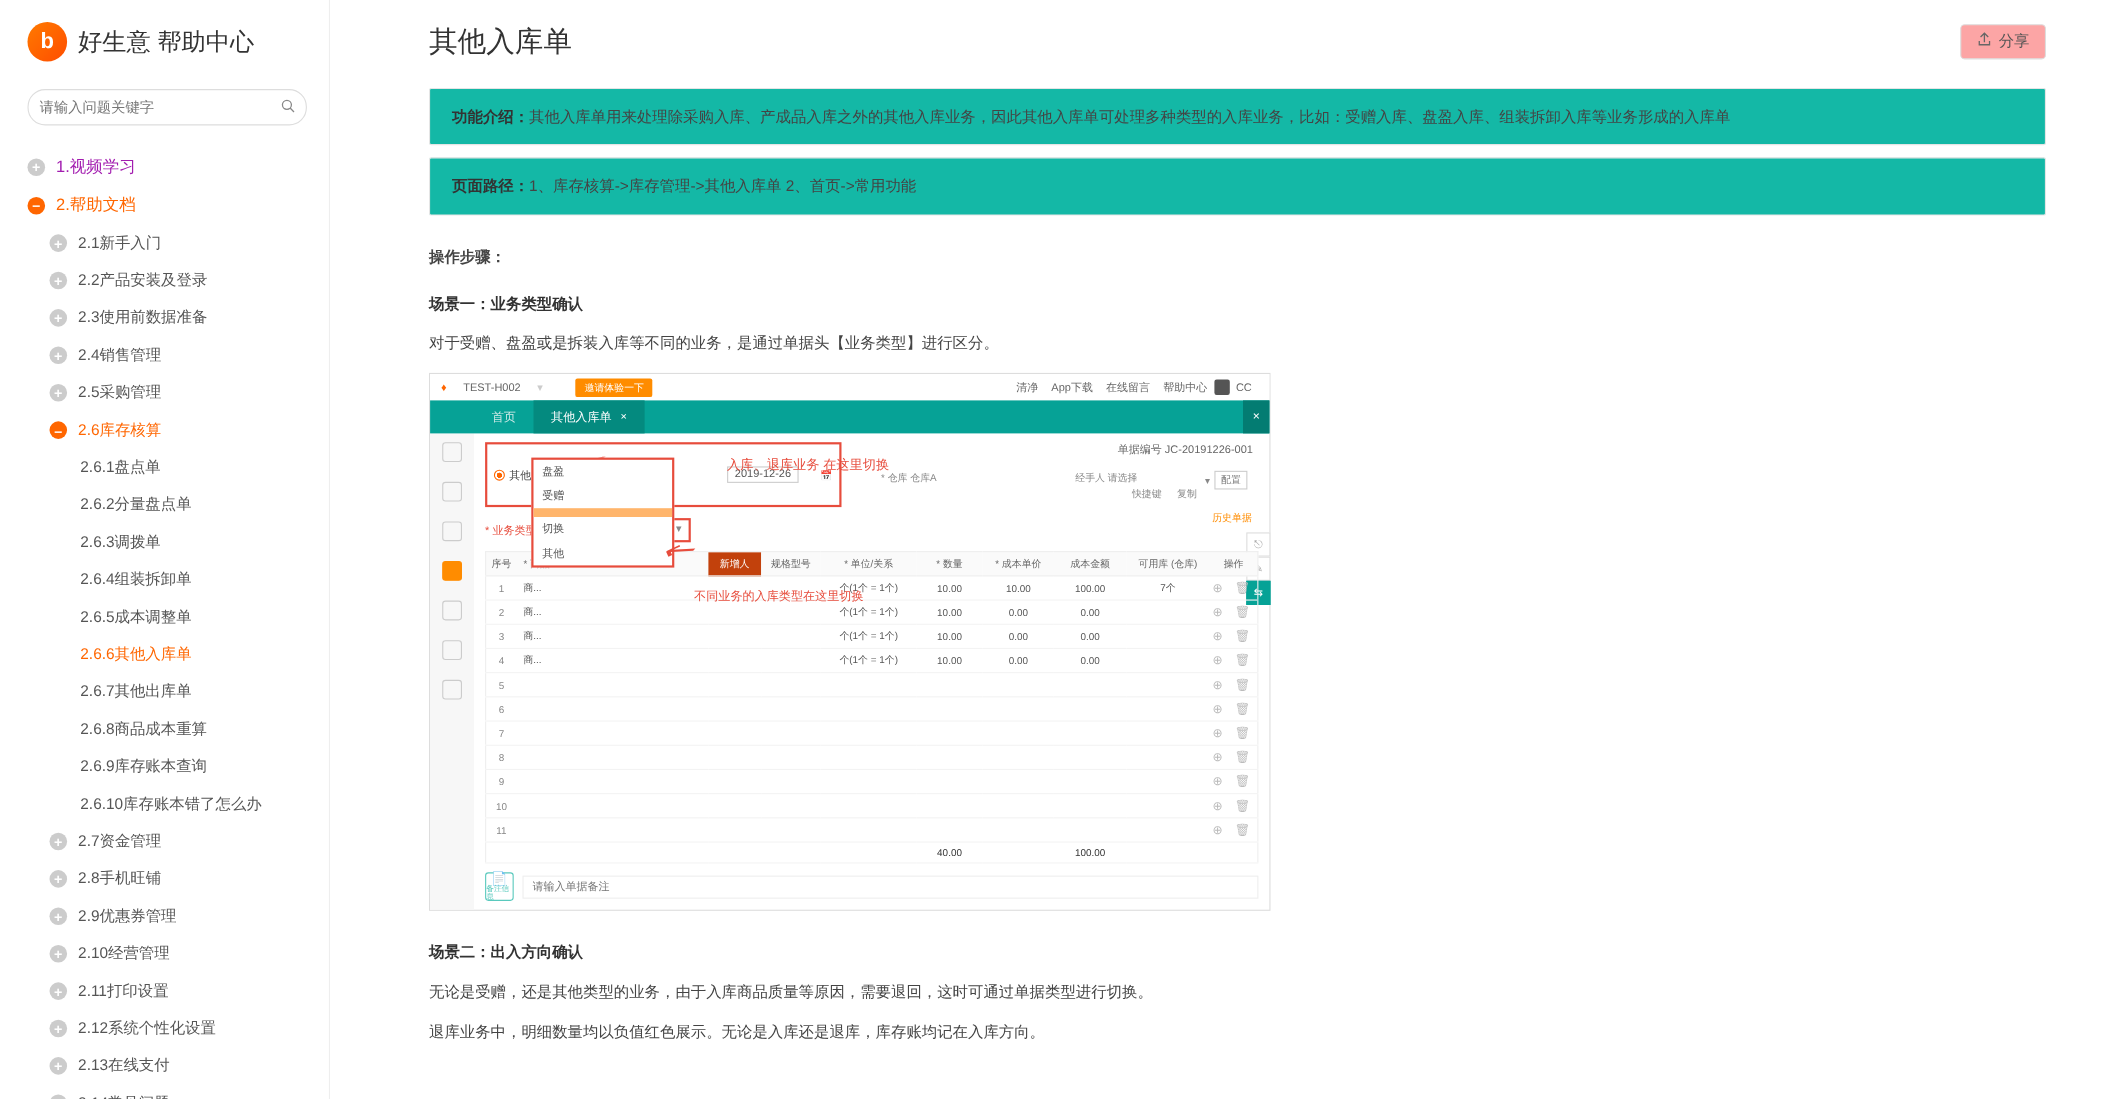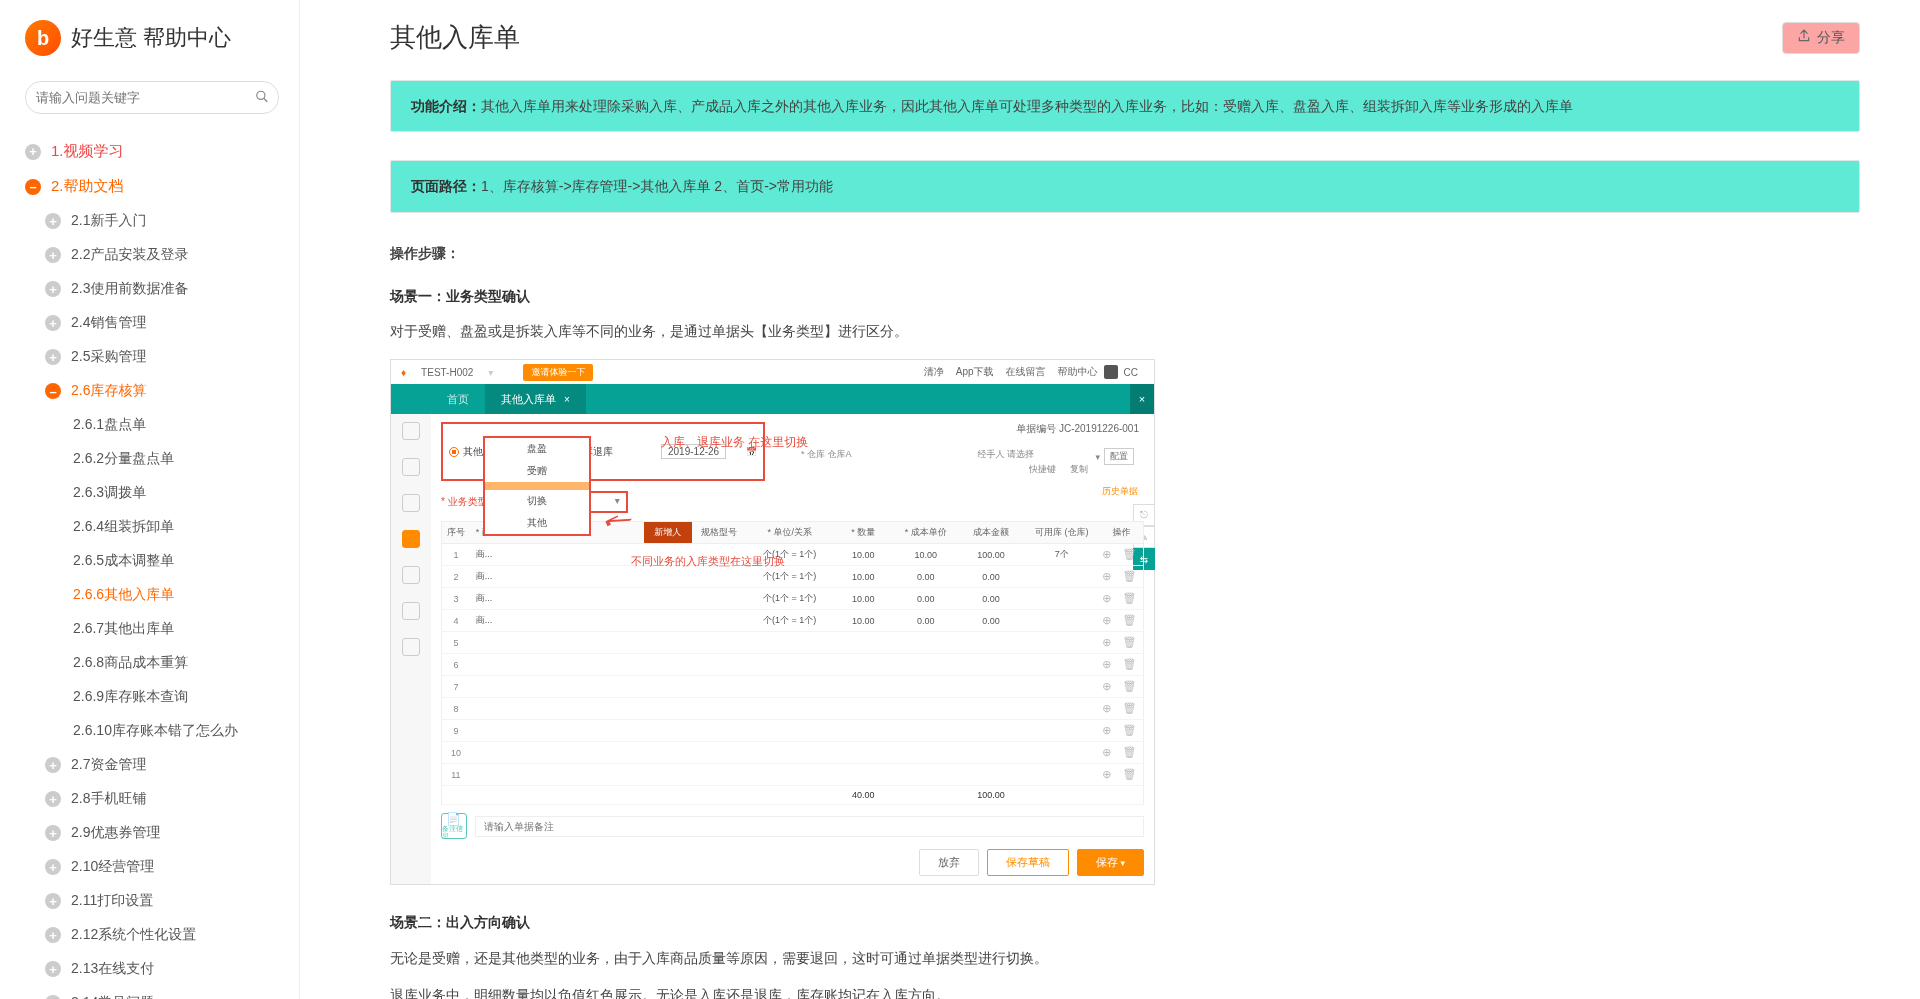--- a/index.html
+++ b/index.html
@@ -32,7 +32,7 @@
   .page-title { font-size: 26px; font-weight: 500; color: #333; }
   .share-btn { border: 1px solid #ddd; padding: 6px 14px; border-radius: 4px; color: #555; font-size: 14px; cursor: pointer; display: inline-flex; align-items: center; gap: 6px; background: #fca5a5; }
   
-  .info-box { border: 1px solid #e5e5e5; padding: 14px 20px; margin-bottom: 28px; font-size: 14px; color: #444; line-height: 1.6; background: #5eead4; border-radius: 2px; }
+  .info-box { border: 1px solid #e5e5e5; padding: 14px 20px; margin-bottom: 11px; font-size: 14px; color: #444; line-height: 1.6; background: #14b8a6; border-radius: 2px; }
   .info-box strong { font-weight: 600; color: #333; }
   
   .section-block { margin-top: 25px; }

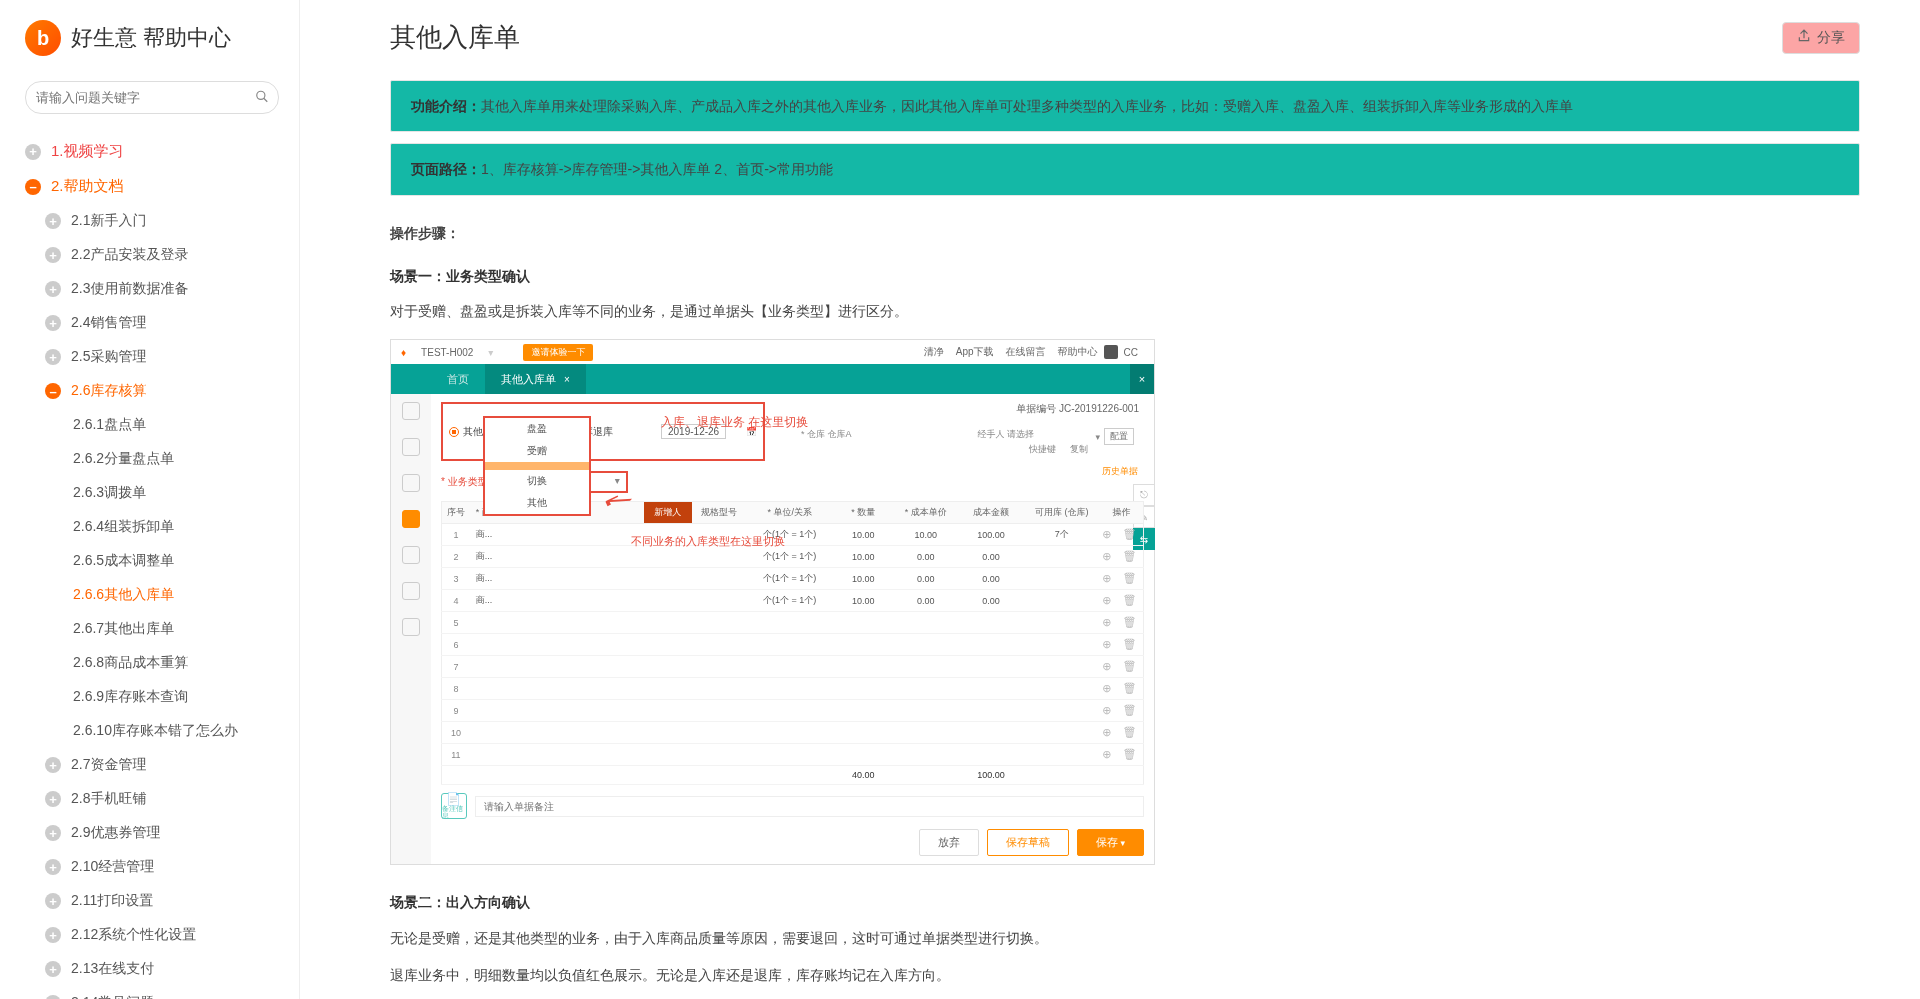--- a/index.html
+++ b/index.html
@@ -17,7 +17,7 @@
   
   .nav { list-style: none; }
   .nav li { padding: 8px 0; display: flex; align-items: center; cursor: pointer; }
-  .nav li.lvl1 { font-size: 15px; color: #ef4444; }
+  .nav li.lvl1 { font-size: 15px; color: #a21caf; }
   .nav li.lvl2 { padding-left: 20px; font-size: 14px; color: #555; }
   .nav li.lvl3 { padding-left: 48px; font-size: 14px; color: #555; }
   .nav li.active { color: #ff6600; }

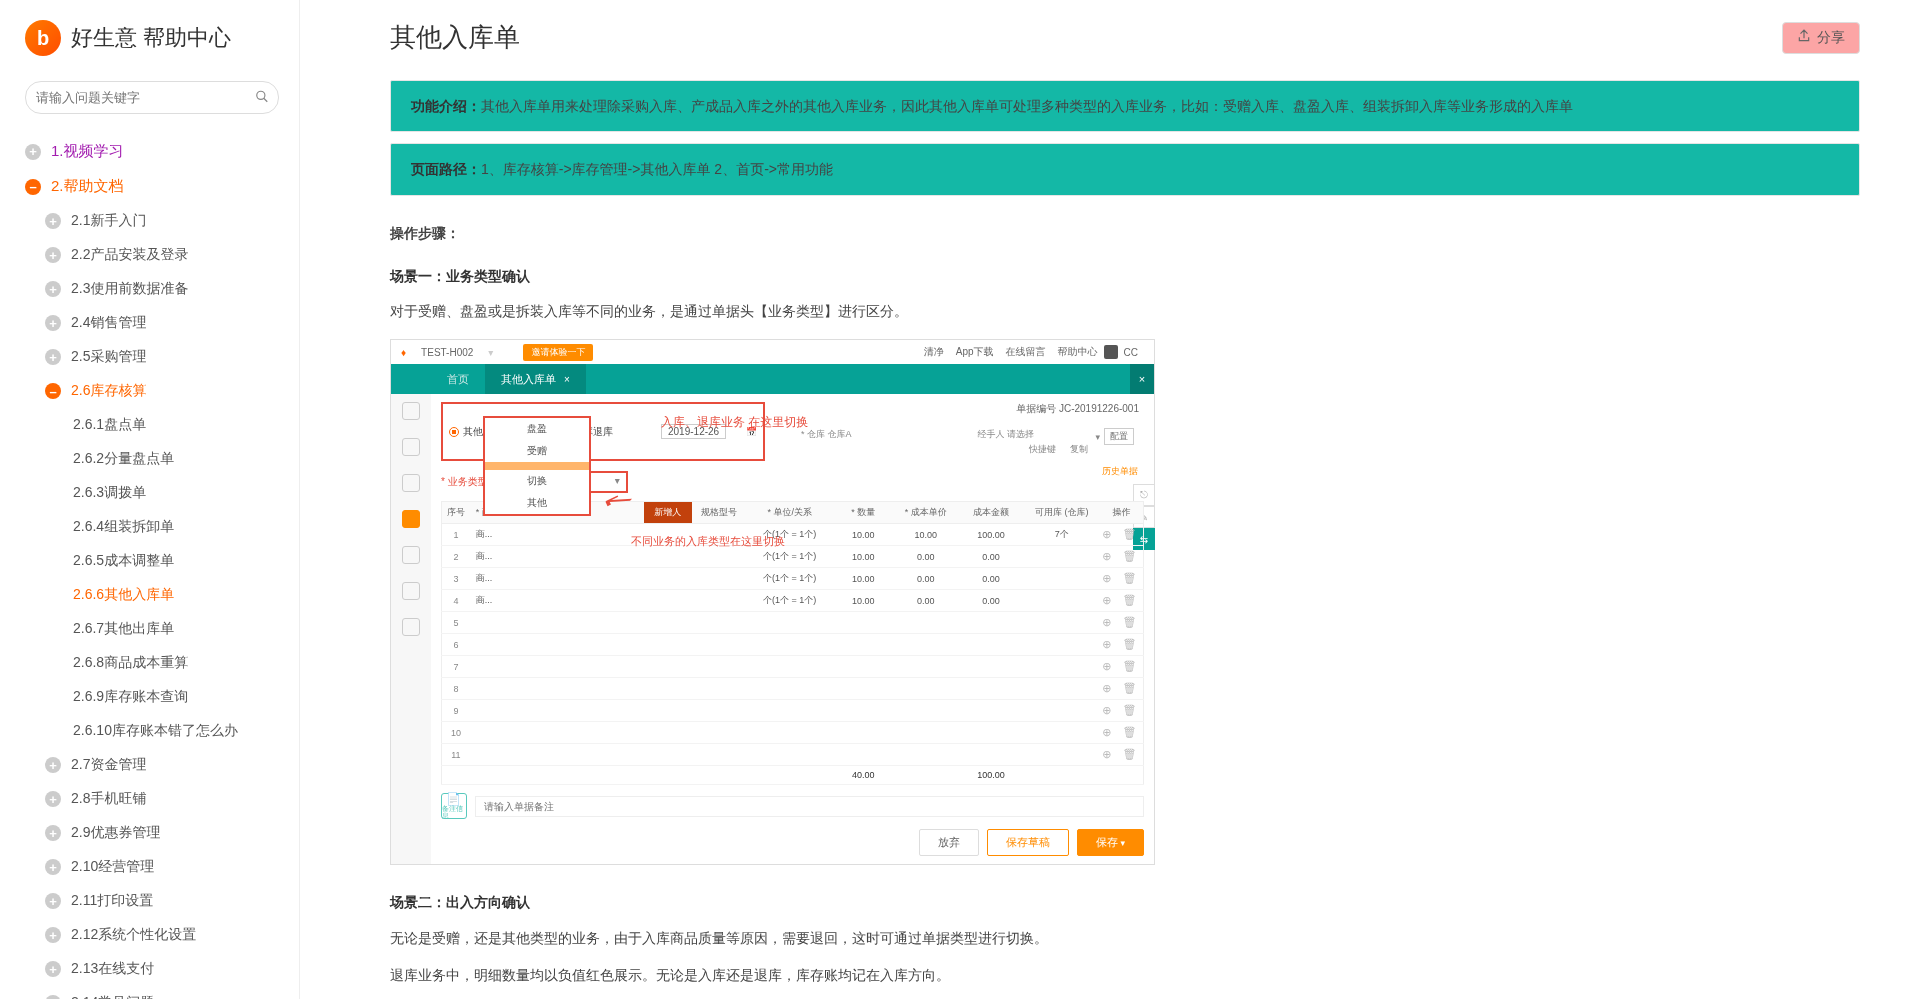--- a/index.html
+++ b/index.html
@@ -74,7 +74,7 @@
   .filter-row { display: flex; align-items: center; margin-top: 10px; gap: 10px; position: relative; }
   .filter-row .lbl { font-size: 10px; color: #e74c3c; }
   .filter-row .dropdown { border: 2px solid #e74c3c; width: 130px; padding: 2px 6px; font-size: 10px; color: #888; display: flex; justify-content: space-between; }
-  .dropdown-list { position: absolute; top: 22px; left: 52px; width: 108px; border: 2px solid #e74c3c; background: #fff; z-index: 5; font-size: 10px; text-align: center; }
+  .dropdown-list { position: absolute; top: 22px; left: 52px; width: 130px; border: 2px solid #e74c3c; background: #fff; z-index: 5; font-size: 10px; }
   .dropdown-list div { padding: 4px 8px; color: #555; }
   .dropdown-list div.hover { background: #ffb56b; color: #fff; }
   .red-arrow2 { position: absolute; left: 180px; top: 95px; color: #e74c3c; font-size: 18px; transform: rotate(-25deg) scaleX(2.5); z-index: 6; }

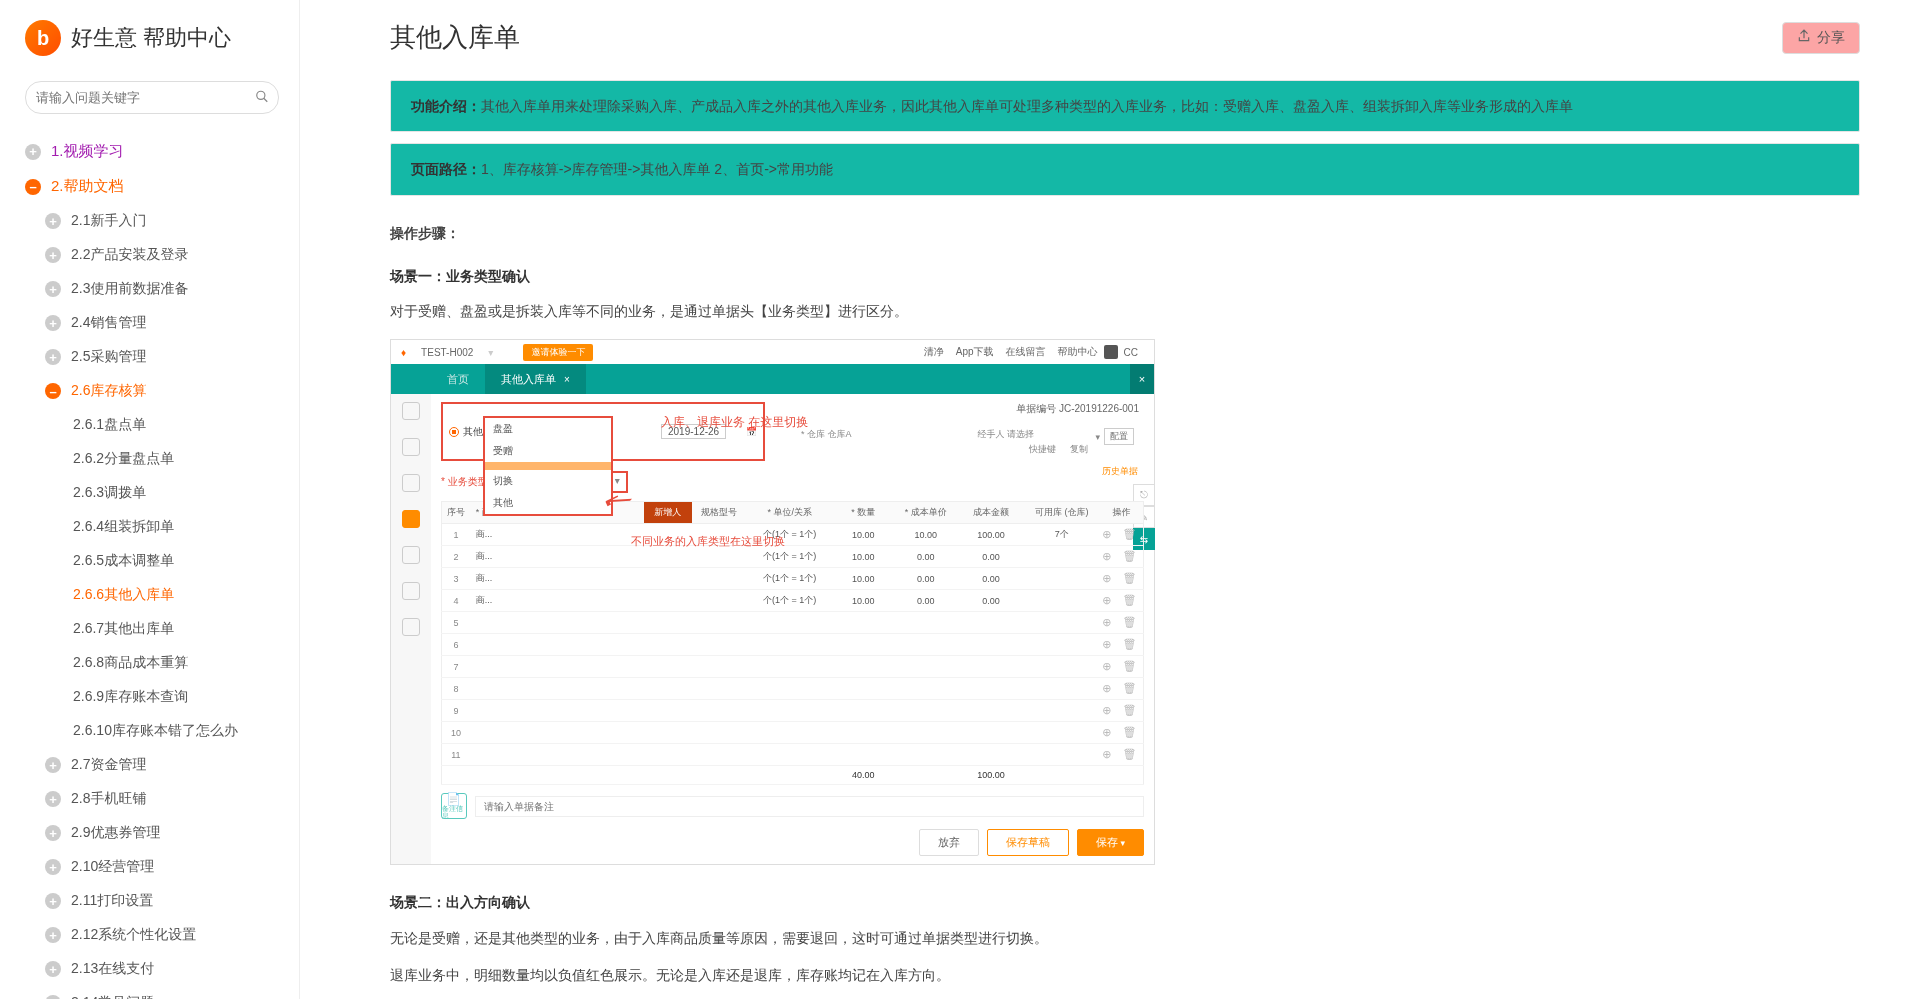--- a/index.html
+++ b/index.html
@@ -505,11 +505,6 @@
               <input type="text" placeholder="请输入单据备注" style="">
             </div>
 
-            <div class="action-row">
-              <button>放弃</button>
-              <button class="outline">保存草稿</button>
-              <button class="primary">保存</button>
-            </div>
           </div>
         </div>
       </div>

